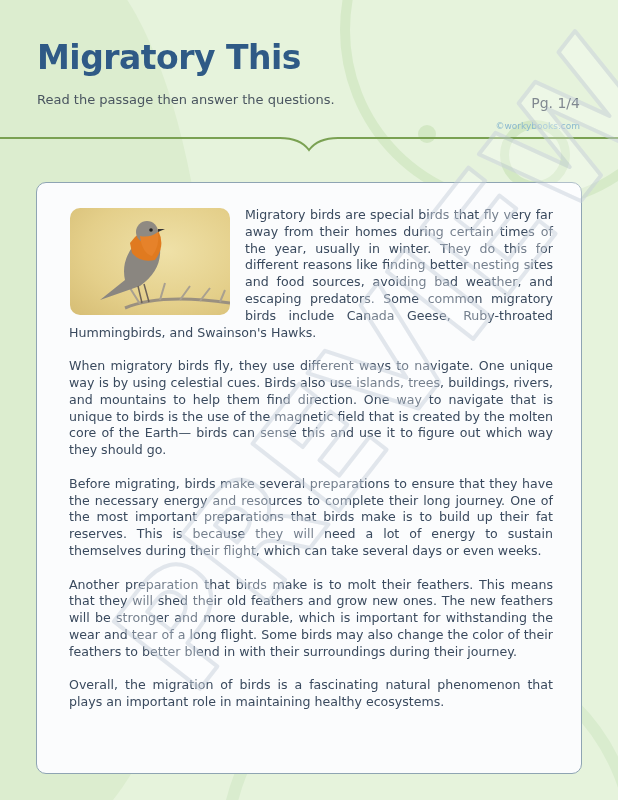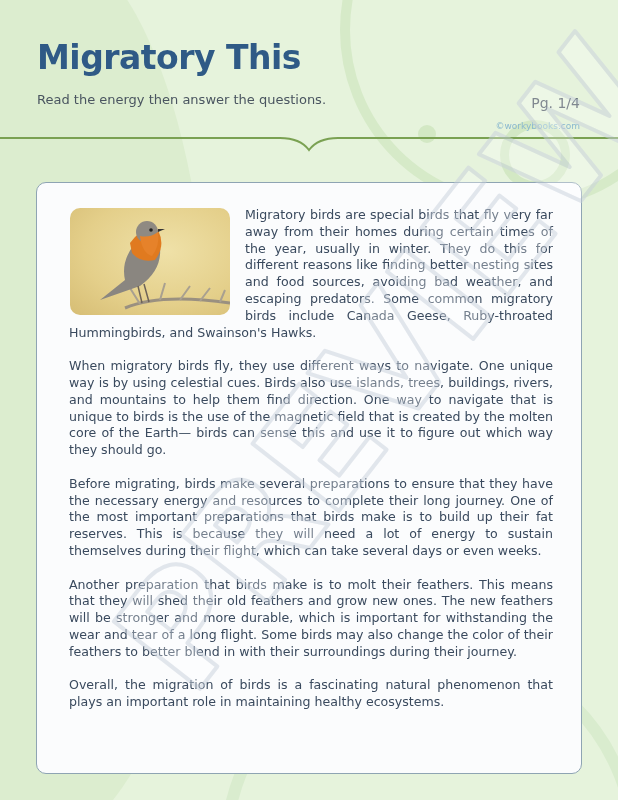--- a/index.html
+++ b/index.html
@@ -82,7 +82,7 @@
 
 <div class="header">
   <h1 class="title">Migratory This</h1>
-  <div class="subtitle">Read the energy then answer the questions.</div>
+  <div class="subtitle">Read the passage then answer the questions.</div>
   <div class="page-num">Pg. 1/4</div>
   <div class="copyright">©workybooks.com</div>
 </div>

